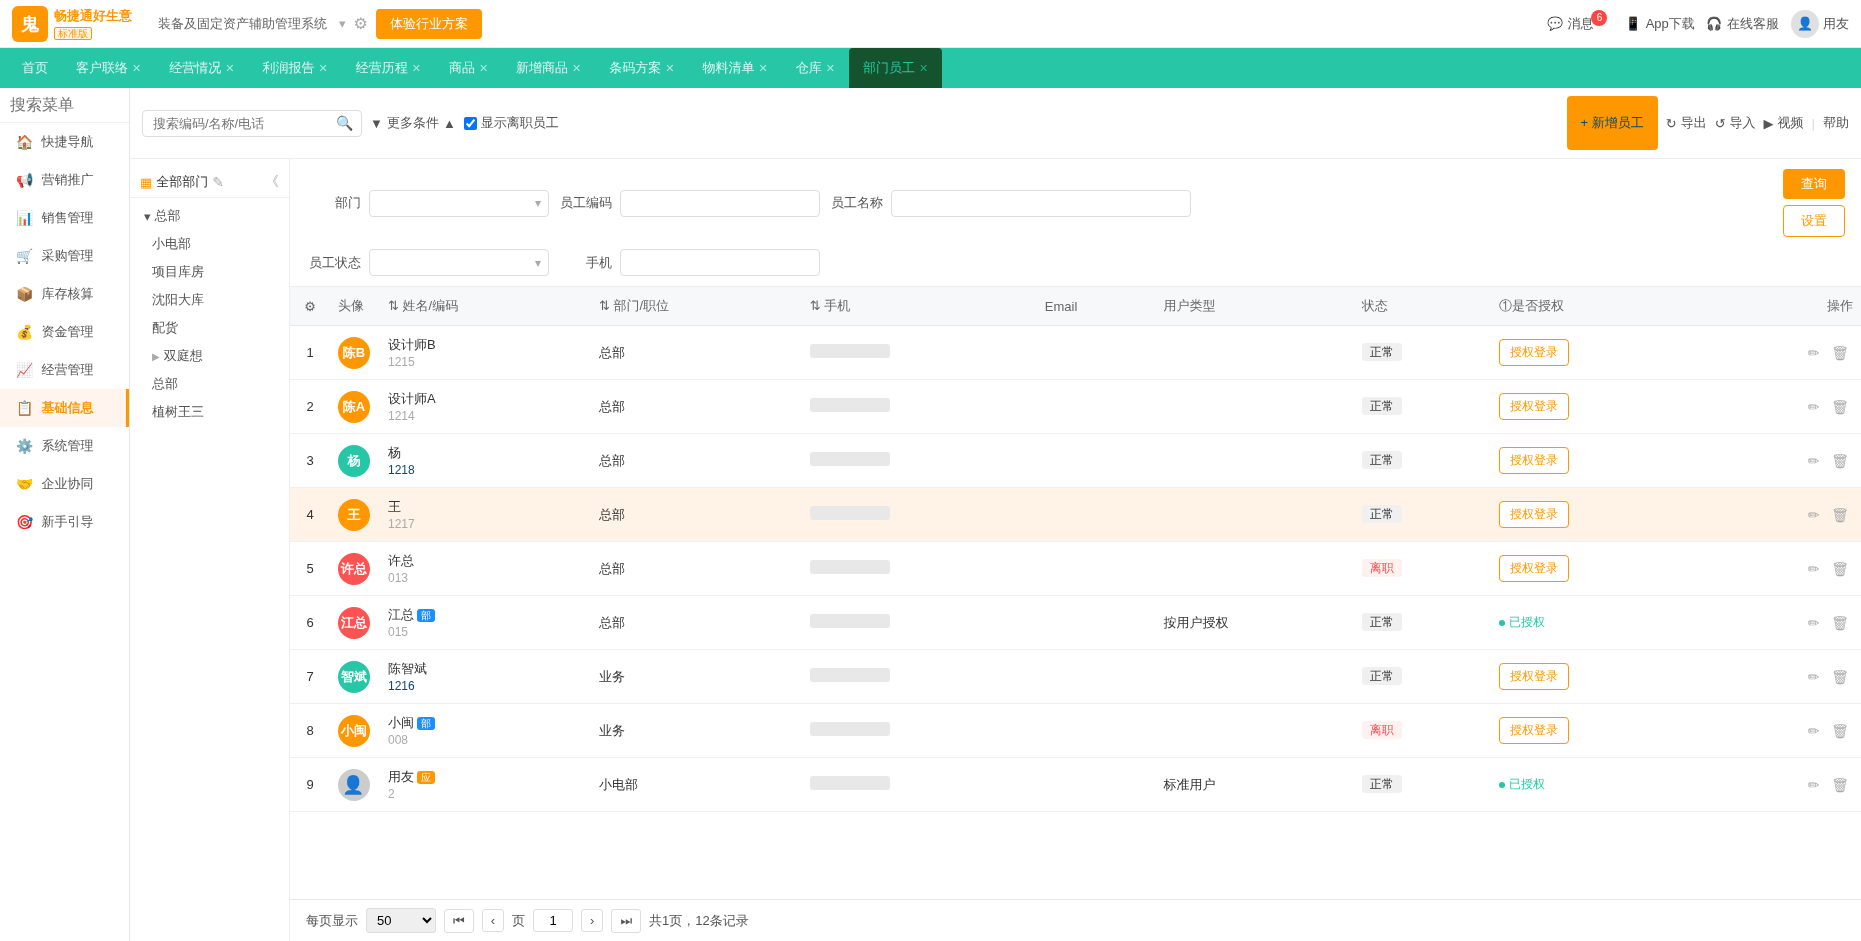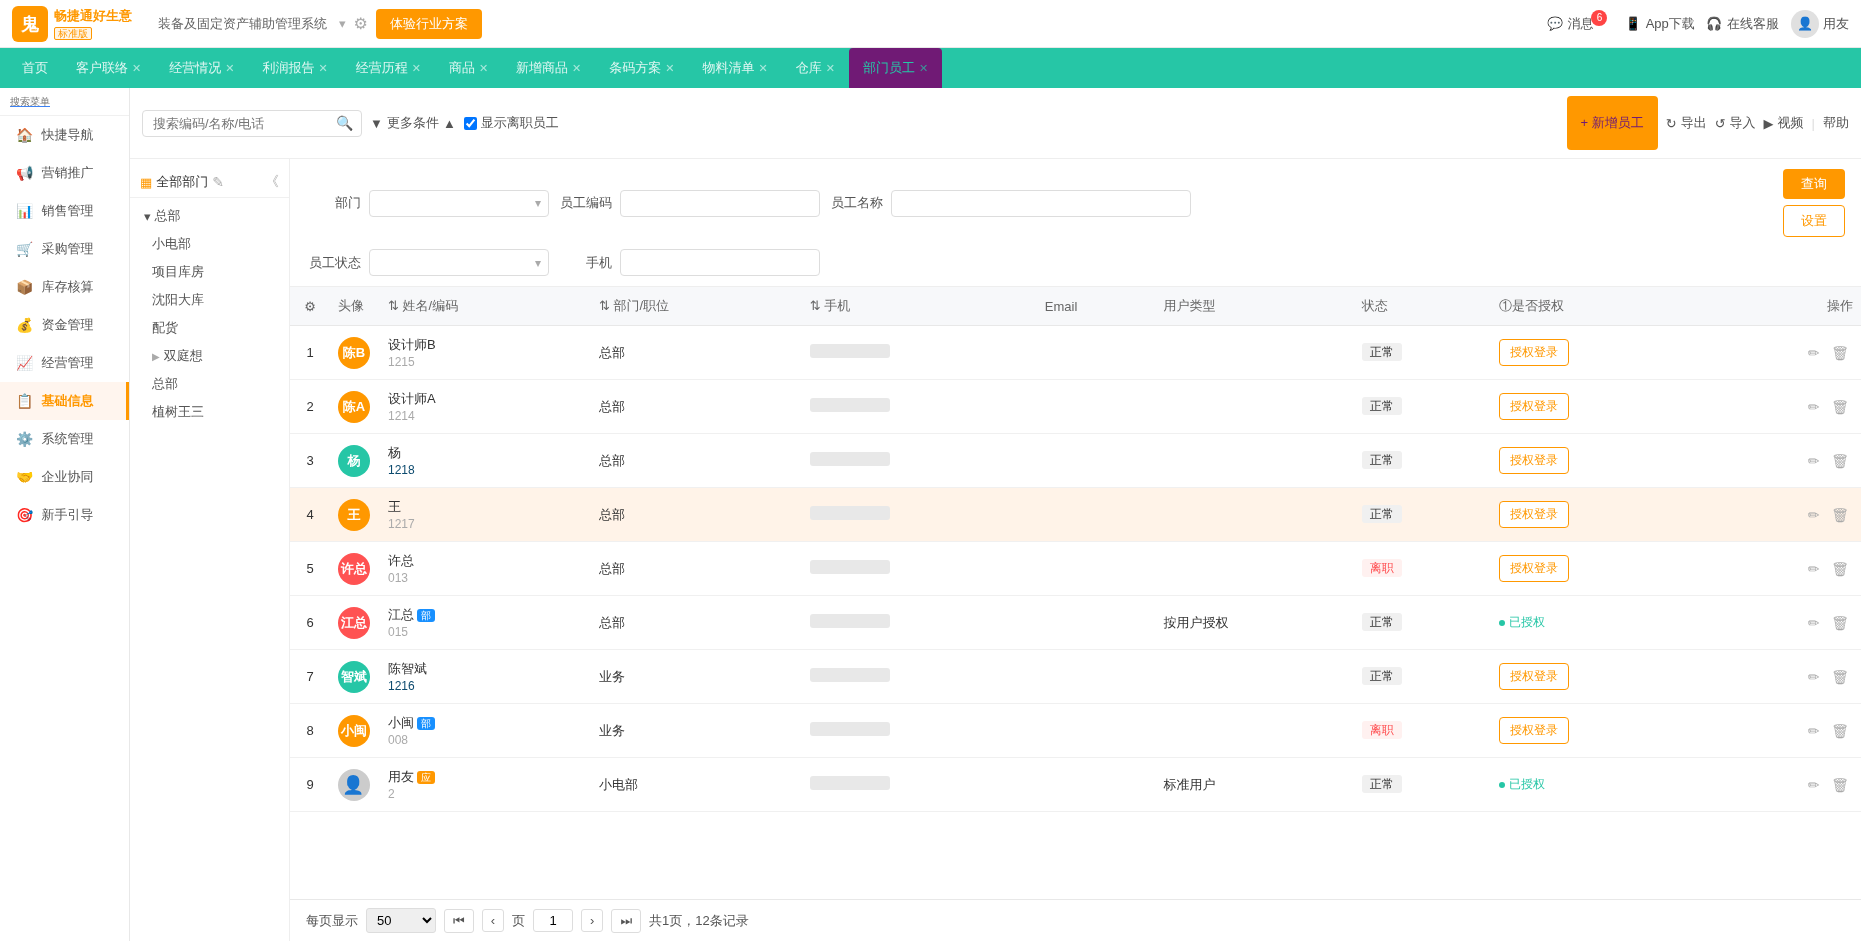--- a/index.html
+++ b/index.html
@@ -19,7 +19,7 @@
     
     .nav-tabs { background: #26c6a6; display: flex; align-items: center; height: 40px; padding: 0 8px; overflow-x: auto; }
     .nav-tab { color: rgba(255,255,255,0.85); padding: 0 14px; height: 40px; display: flex; align-items: center; gap: 4px; cursor: pointer; white-space: nowrap; font-size: 13px; }
-    .nav-tab.active { background: #701a75; color: #26c6a6; border-radius: 4px 4px 0 0; }
+    .nav-tab.active { background: #14532d; color: #26c6a6; border-radius: 4px 4px 0 0; }
     .nav-tab .close-x { font-size: 11px; opacity: 0.7; }
 
     

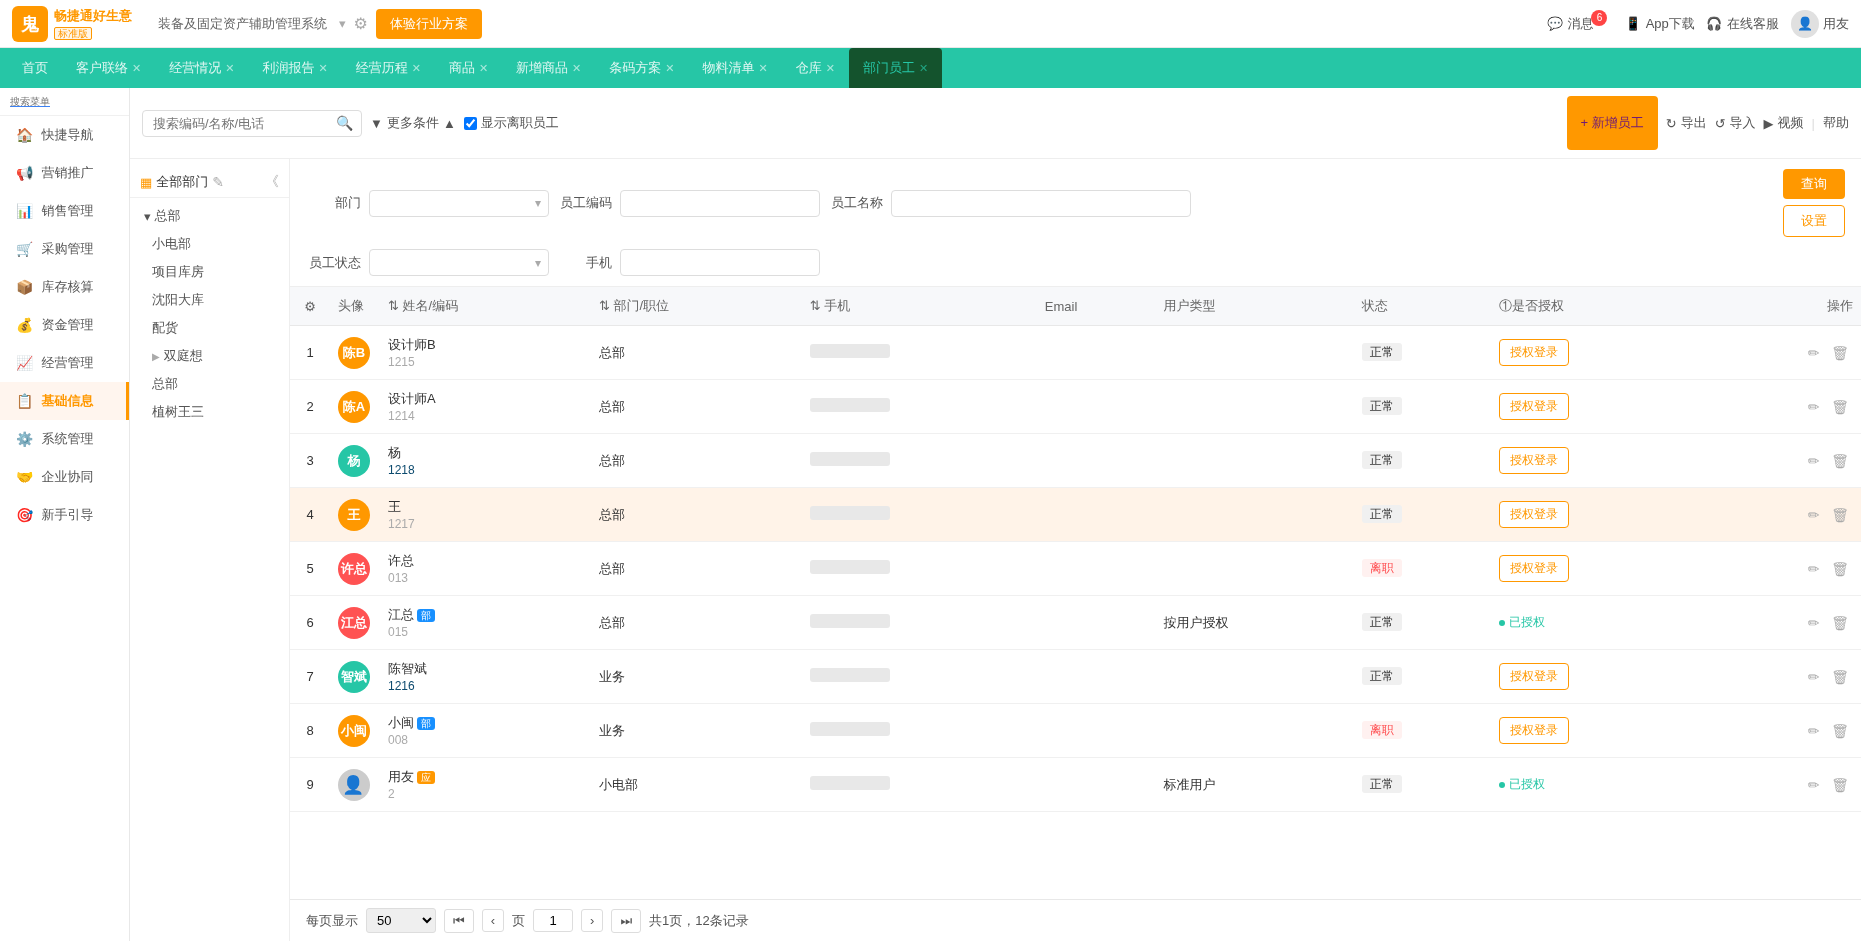--- a/index.html
+++ b/index.html
@@ -31,7 +31,7 @@
     .sidebar-item.active { background: #fff5ee; color: #ff9800; border-right: 3px solid #ff9800; font-weight: bold; }
     .sidebar-icon { font-size: 14px; }
     .search-bar-side { padding: 8px 10px; display: flex; align-items: center; border-bottom: 1px solid #f0f0f0; }
-    .search-bar-side input { border: none; outline: none; flex: 1; font-size: 10px; color: #3b82f6; text-decoration: underline; }
+    .search-bar-side input { border: none; outline: none; flex: 1; font-size: 16px; color: #be185d; }
 
     
     .content { flex: 1; display: flex; flex-direction: column; overflow: hidden; background: #f5f5f5; }

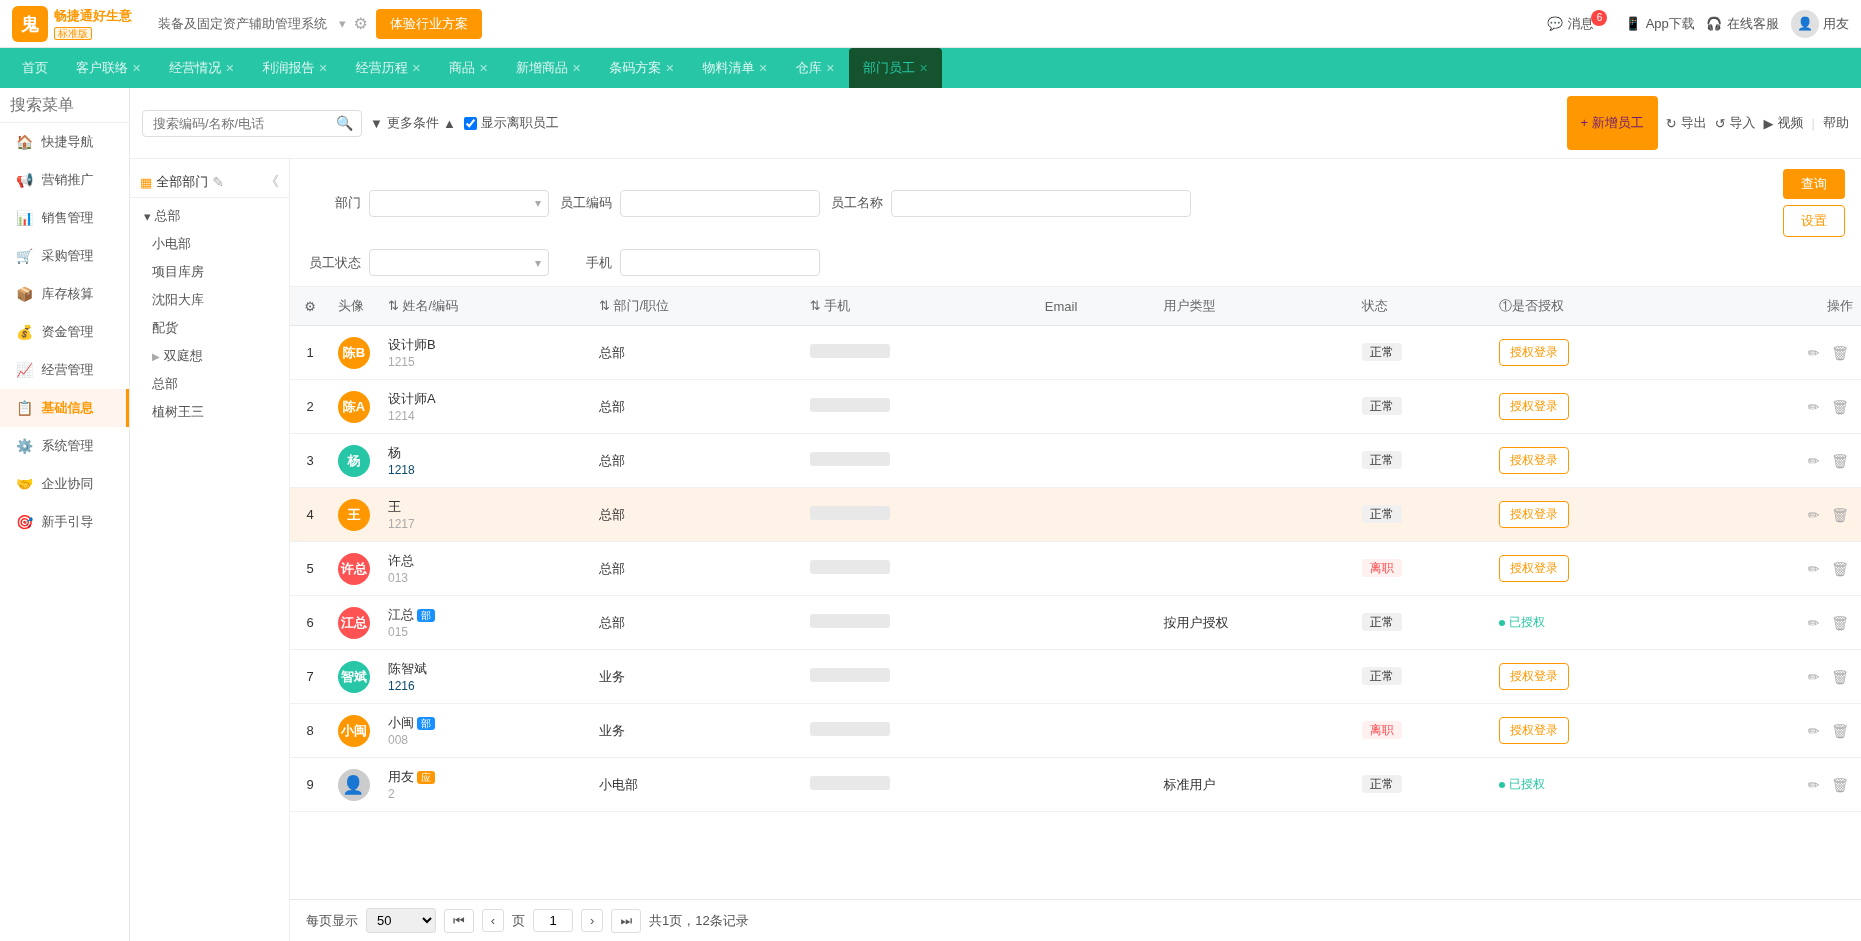--- a/index.html
+++ b/index.html
@@ -59,7 +59,7 @@
     .more-filter-btn { display: flex; align-items: center; gap: 4px; color: #555; cursor: pointer; font-size: 13px; border: none; background: none; }
     .checkbox-label { display: flex; align-items: center; gap: 4px; color: #555; cursor: pointer; font-size: 13px; }
     .toolbar-right { margin-left: auto; display: flex; align-items: center; gap: 8px; }
-    .add-btn { background: #ff9800; color: #701a75; border: none; border-radius: 4px; padding: 18px 14px; cursor: pointer; font-size: 13px; }
+    .add-btn { background: #ff9800; color: #0c4a6e; border: none; border-radius: 4px; padding: 18px 14px; cursor: pointer; font-size: 13px; }
     .action-btn { display: flex; align-items: center; gap: 4px; color: #555; cursor: pointer; font-size: 13px; border: none; background: none; }
 
     

